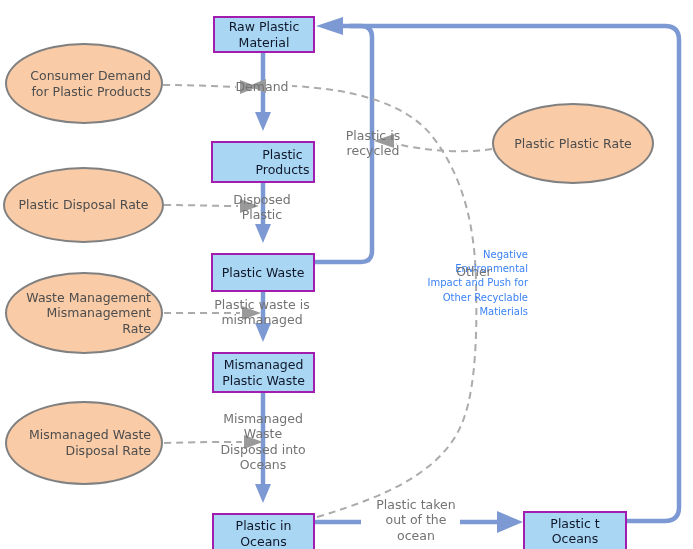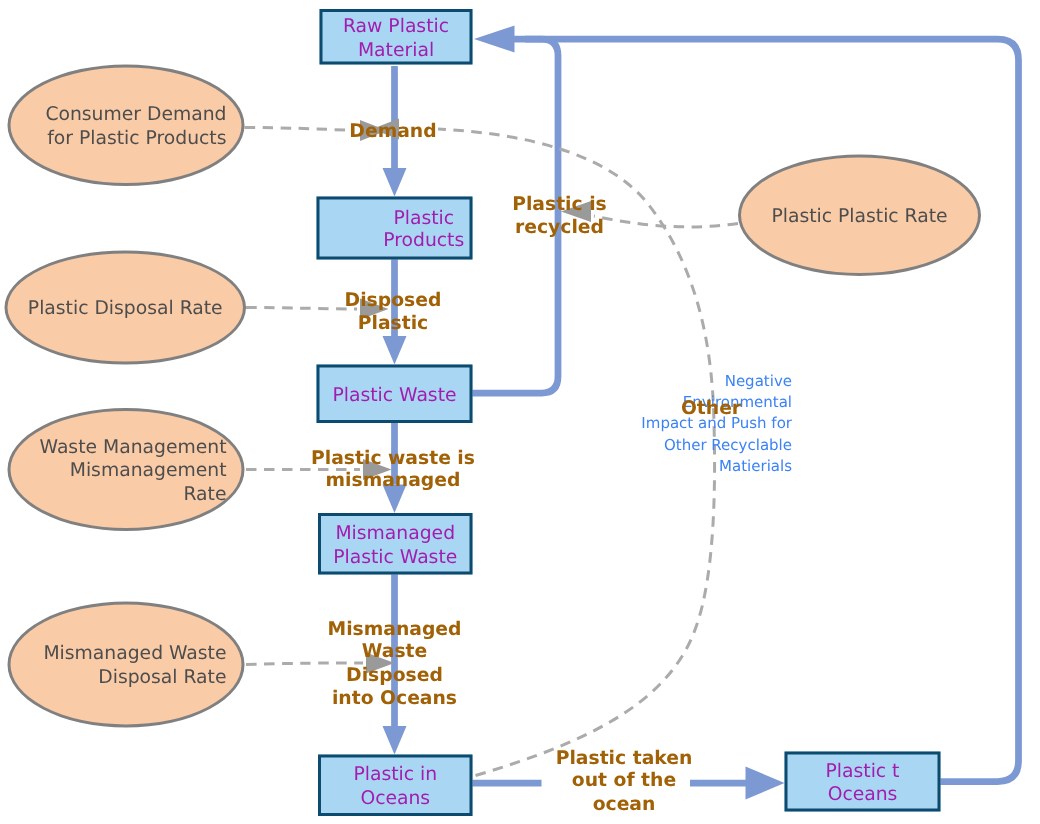--- a/index.html
+++ b/index.html
@@ -6,9 +6,9 @@
   #canvas{position:relative;width:693px;height:549px;background:#ffffff;overflow:hidden;
           font-family:"DejaVu Sans",sans-serif;}
   #wires{position:absolute;left:0;top:0;}
-  .box{position:absolute;box-sizing:border-box;background:#A9D6F3;border:2px solid #0c4a6e;
-       color:#a21caf;display:flex;align-items:center;justify-content:center;text-align:center;
-       font-size:12.5px;line-height:1.22;padding:0 6px;}
+  .box{position:absolute;box-sizing:border-box;background:#A9D6F3;border:2px solid #a21caf;
+       color:#0f172a;display:flex;align-items:center;justify-content:center;text-align:center;
+       font-size:12.5px;line-height:1.22;padding:0 6px;margin-top:10px;}
   .ellipse{position:absolute;box-sizing:border-box;background:#F9CBA7;border:2px solid #808080;
        border-radius:50%;color:#4D4D4D;display:flex;align-items:center;justify-content:center;
        text-align:right;font-size:12.5px;line-height:1.25;padding:0 10px;}

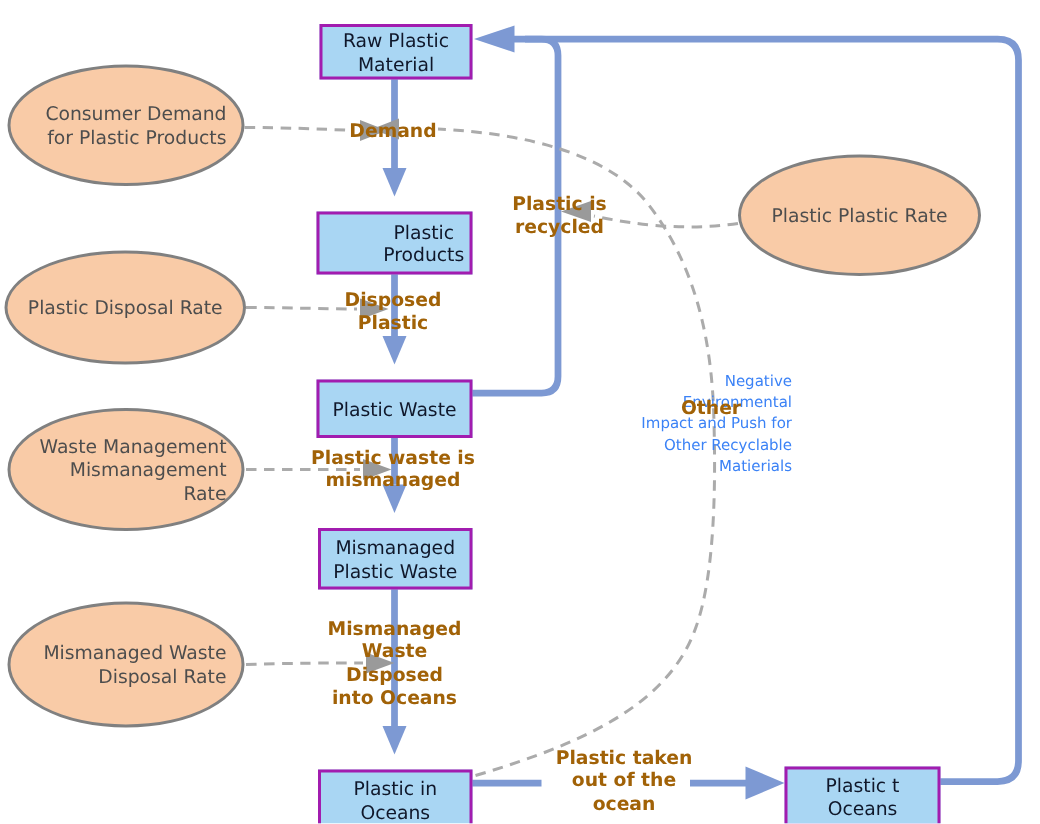--- a/index.html
+++ b/index.html
@@ -12,7 +12,7 @@
   .ellipse{position:absolute;box-sizing:border-box;background:#F9CBA7;border:2px solid #808080;
        border-radius:50%;color:#4D4D4D;display:flex;align-items:center;justify-content:center;
        text-align:right;font-size:12.5px;line-height:1.25;padding:0 10px;}
-  .flabel{position:absolute;color:#a16207;font-size:12.5px;line-height:1.22;text-align:center;font-weight:bold;}
+  .flabel{position:absolute;color:#737373;font-size:12.5px;line-height:1.22;text-align:center;}
   .annotation{position:absolute;color:#3b82f6;font-size:10px;line-height:1.42;text-align:right;}
 </style>
 </head>

